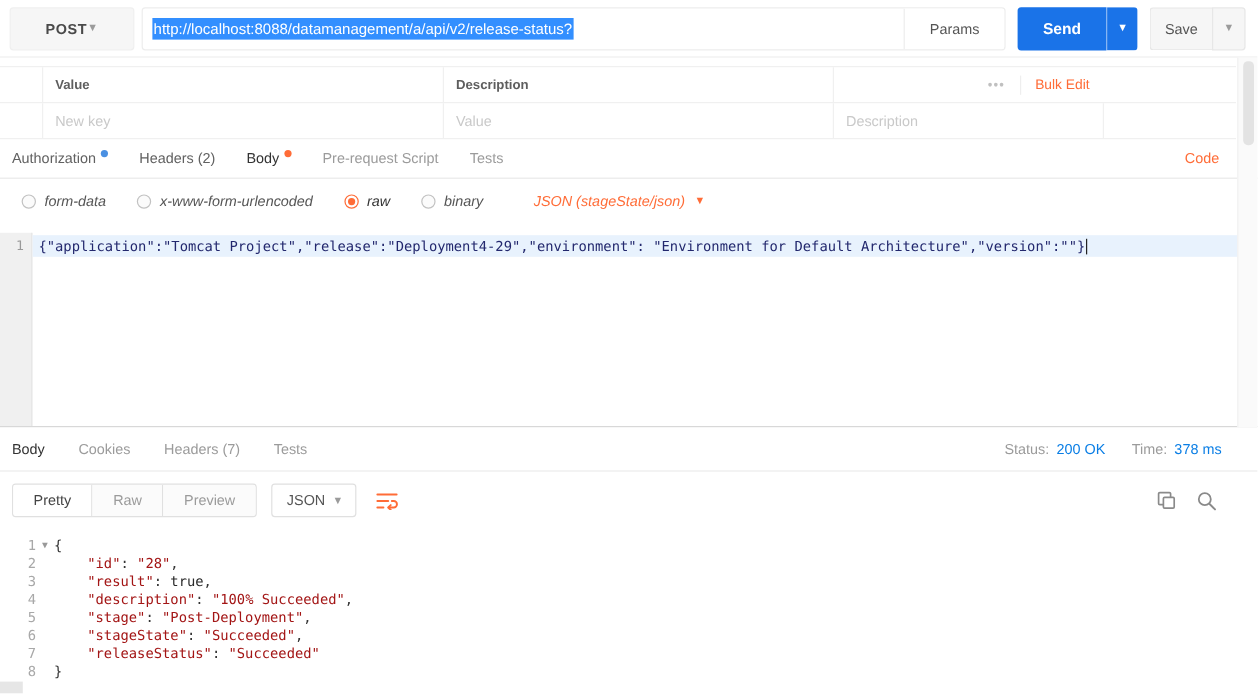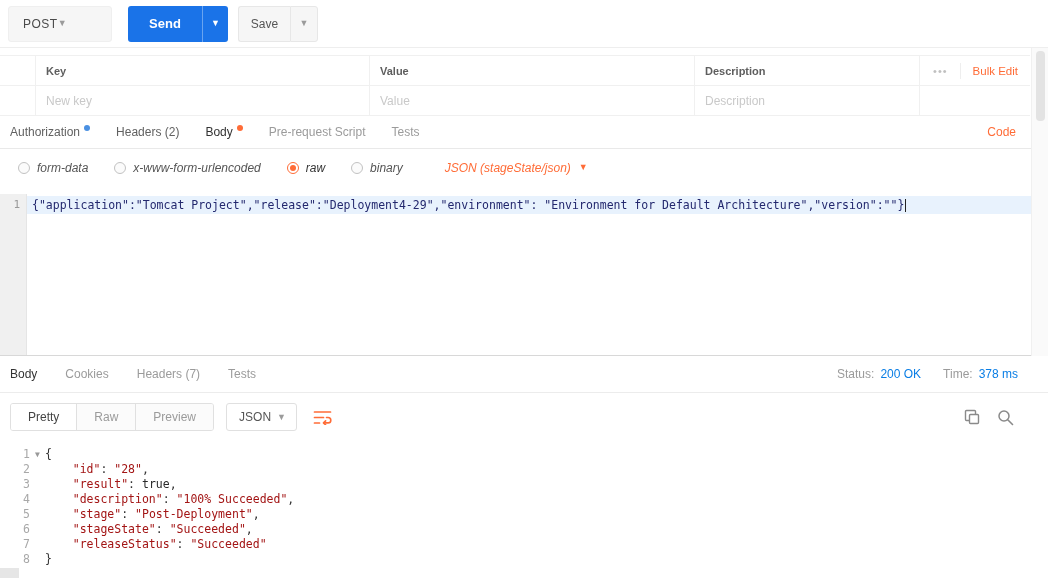--- a/index.html
+++ b/index.html
@@ -8,7 +8,7 @@
 
   
   .url-bar { display:flex; align-items:center; height:48px; padding:0 10px 0 8px; border-bottom:1px solid #eee; }
-  .method-select { width:104px; height:36px; background:#f6f6f6; border:1px solid #efefef; border-radius:3px; display:flex; align-items:center; justify-content:flex-start; padding:0 14px; font-weight:normal; font-size:12px; color:#4a4a4a; letter-spacing:.5px; cursor:pointer; flex-shrink:0; margin-right:6px; }
+  .method-select { width:104px; height:36px; background:#f6f6f6; border:1px solid #efefef; border-radius:3px; display:flex; align-items:center; justify-content:center; padding:0 14px; font-weight:bold; font-size:12px; color:#4a4a4a; letter-spacing:.5px; cursor:pointer; flex-shrink:0; margin-right:6px; }
   .chev { color:#9b9b9b; font-size:9px; line-height:1; }
   .url-wrap { flex:1; height:36px; display:flex; border:1px solid #ededed; border-radius:3px; overflow:hidden; background:#fff; }
   .url-field { flex:1; display:flex; align-items:center; padding:0 8px; font-size:12.5px; overflow:hidden; white-space:nowrap; }

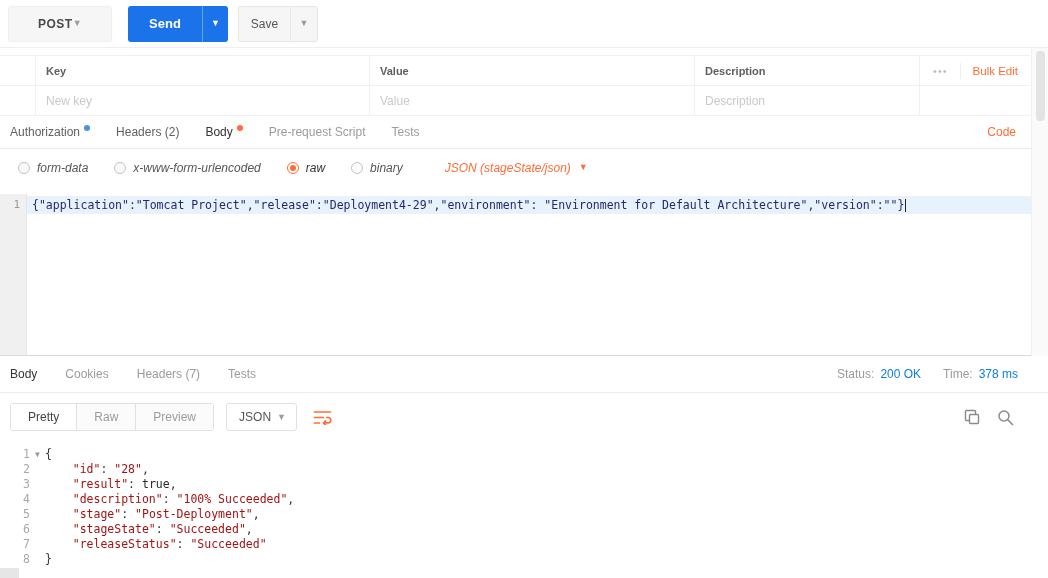--- a/index.html
+++ b/index.html
@@ -103,6 +103,12 @@
       <span>POST</span>
       <span class="chev">▼</span>
     </div>
+    <div class="url-wrap">
+      <div class="url-field">
+        <span class="url-selected">http://localhost:8088/datamanagement/a/api/v2/release-status?</span>
+      </div>
+      <div class="params-btn">Params</div>
+    </div>
     <div class="send-group">
       <div class="send-btn">Send</div>
       <div class="send-caret">

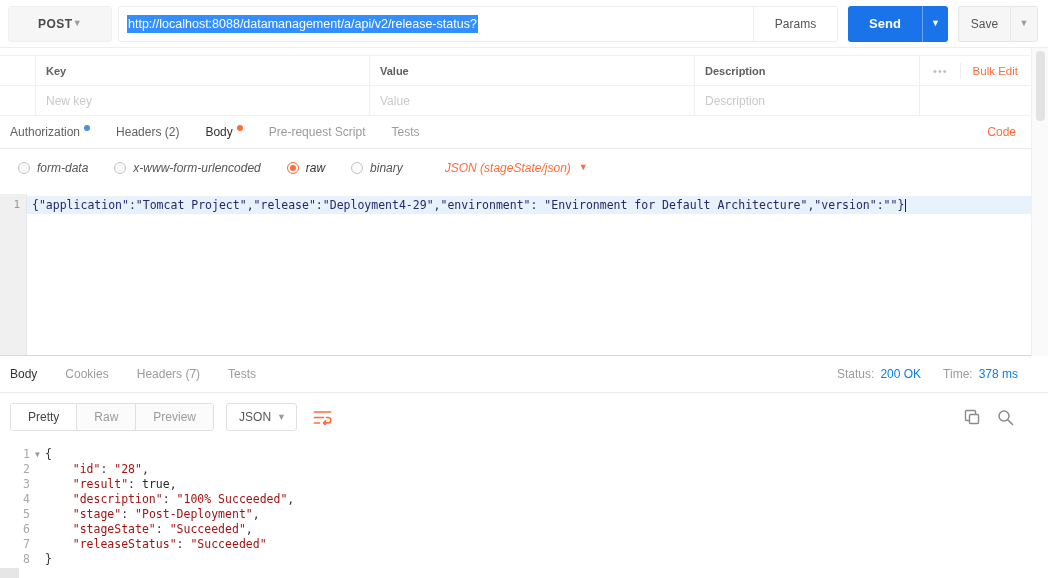--- a/index.html
+++ b/index.html
@@ -126,7 +126,6 @@
   <div class="kv-table">
     <div class="kv-row">
       <div class="kv-cell"></div>
-      <div class="kv-cell kv-head">Key</div>
       <div class="kv-cell kv-head">Value</div>
       <div class="kv-cell kv-head">Description</div>
       <div class="kv-cell last">

